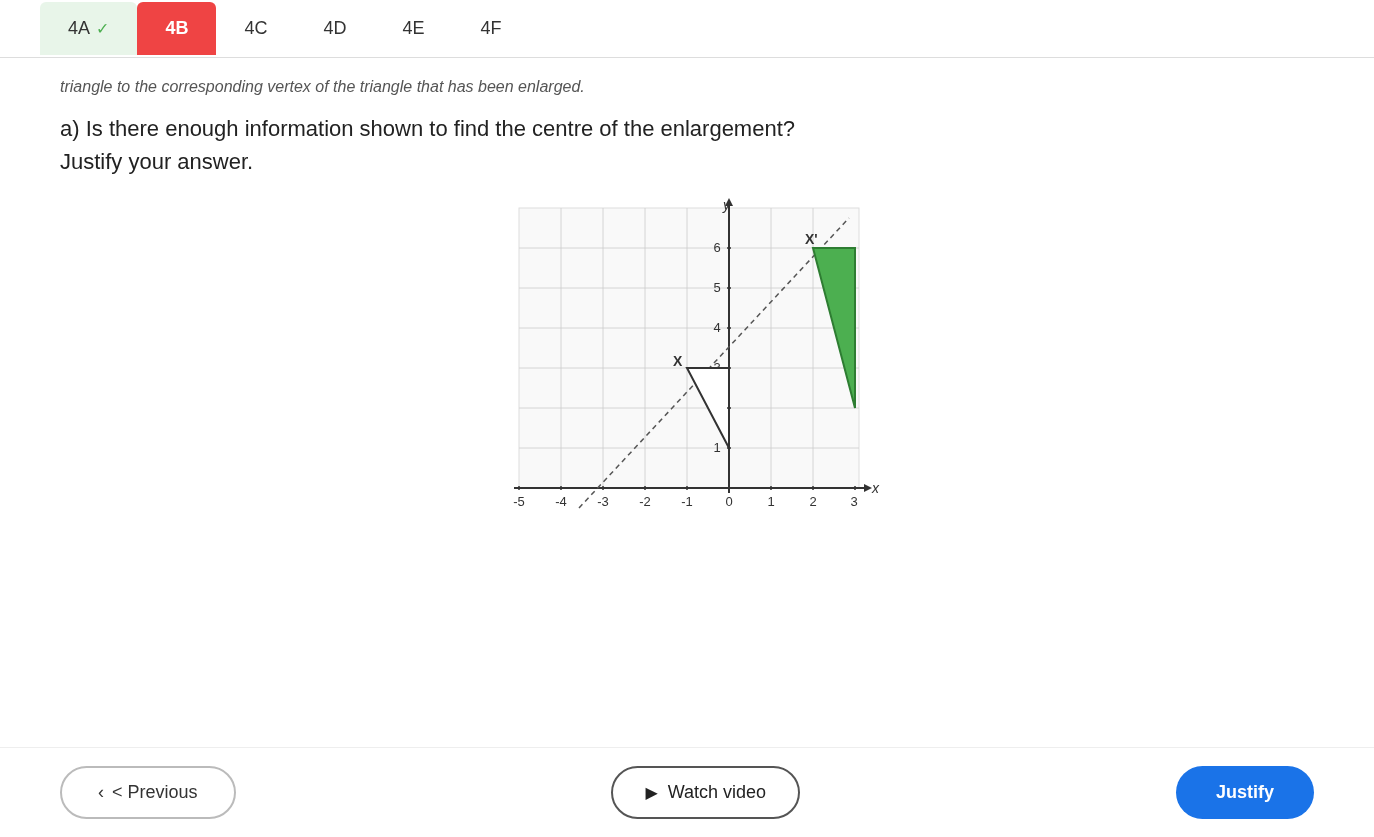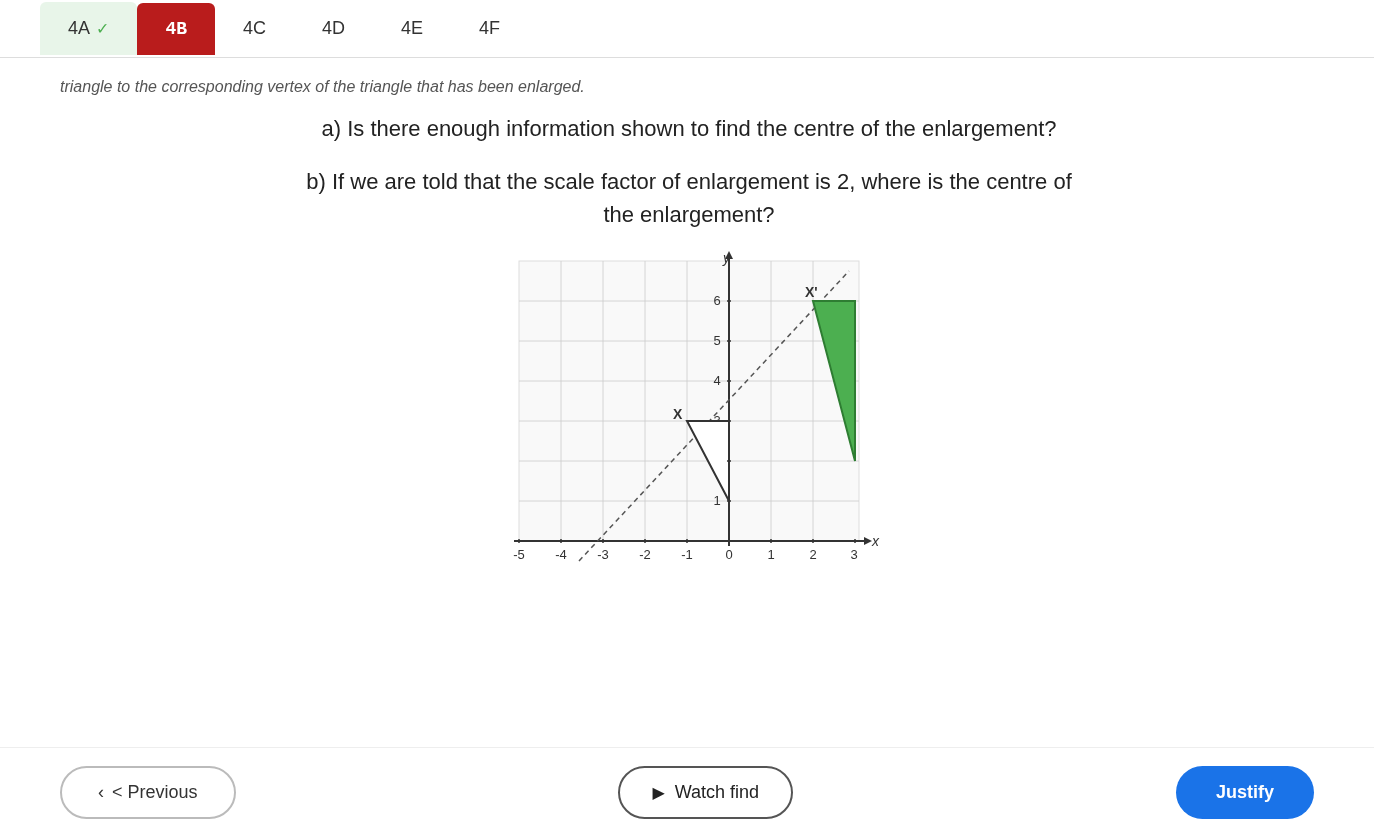--- a/index.html
+++ b/index.html
@@ -42,10 +42,9 @@
       text-align: center;
     }
     .tab.active {
-      background: #b91c1c;
+      background: #ef4444;
       color: #fff;
       font-weight: 700;
-      font-family: Liberation Mono, monospace;
     }
     .tab.completed {
       background: #e8f5e9;

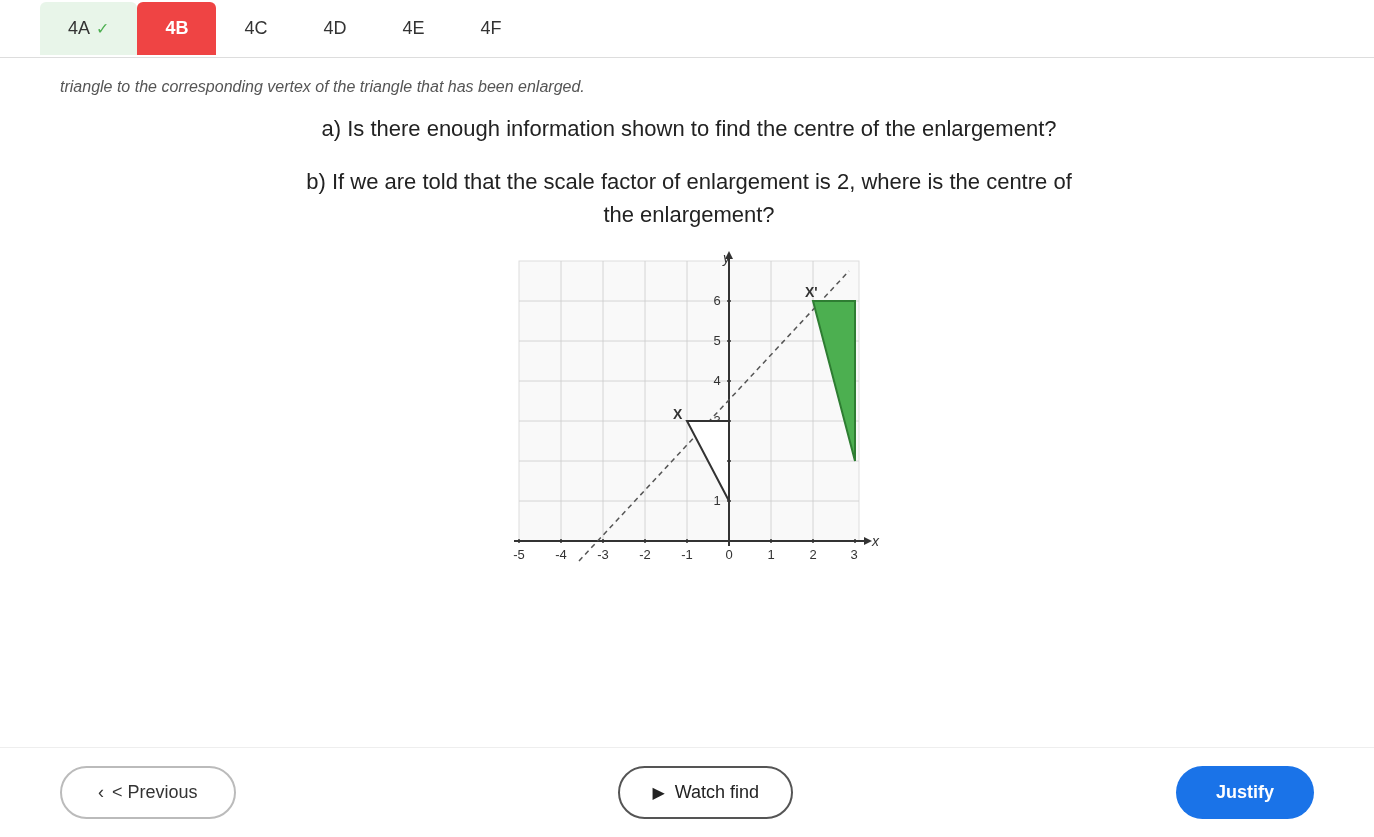--- a/index.html
+++ b/index.html
@@ -82,7 +82,7 @@
     .question-text {
       font-size: 22px;
       color: #222;
-      text-align: center;
+      text-align: left;
       line-height: 1.5;
       margin-bottom: 18px;
     }

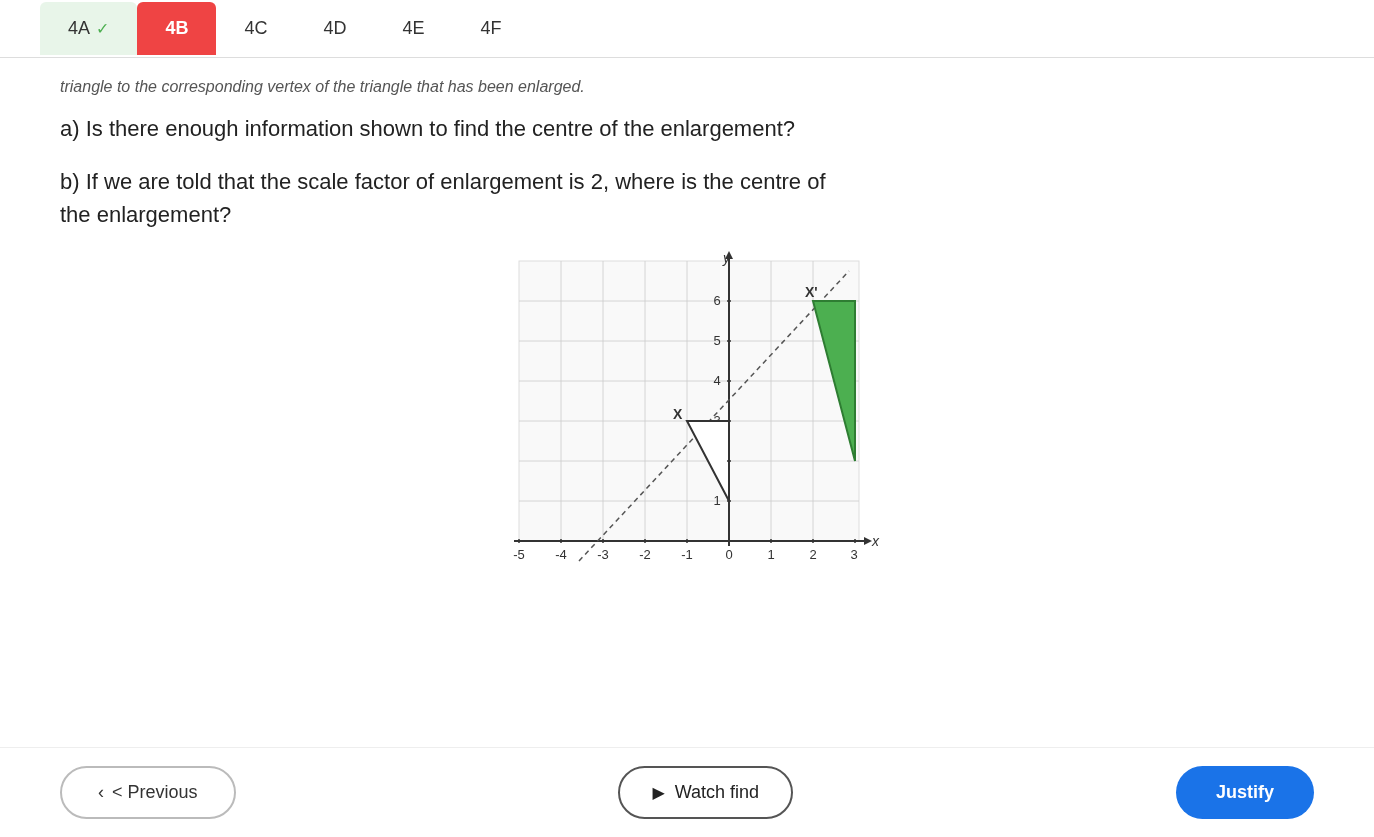--- a/index.html
+++ b/index.html
@@ -179,6 +179,7 @@
     <div class="question-block">
       <div class="question-text">
         <span>a) Is there enough information shown to find the centre of the enlargement?</span><br>
+        <span>Justify your answer.</span>
       </div>
     </div>
 

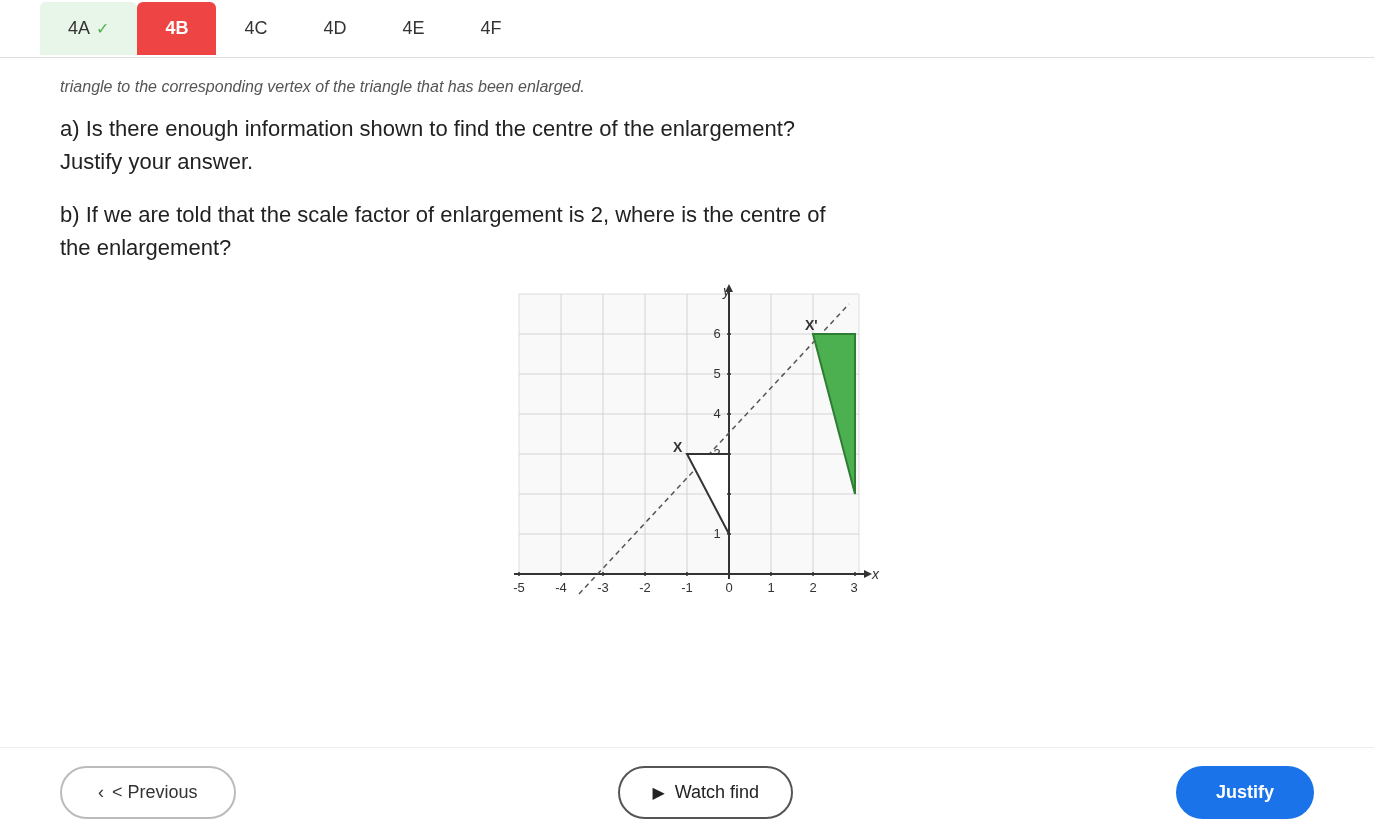--- a/index.html
+++ b/index.html
@@ -183,12 +183,6 @@
       </div>
     </div>
 
-    <div class="question-block">
-      <div class="question-text">
-        <span>b) If we are told that the scale factor of enlargement is 2, where is the centre of</span><br>
-        <span>the enlargement?</span>
-      </div>
-    </div>
 
     <div class="graph-container">
       <div class="graph-svg-wrap">

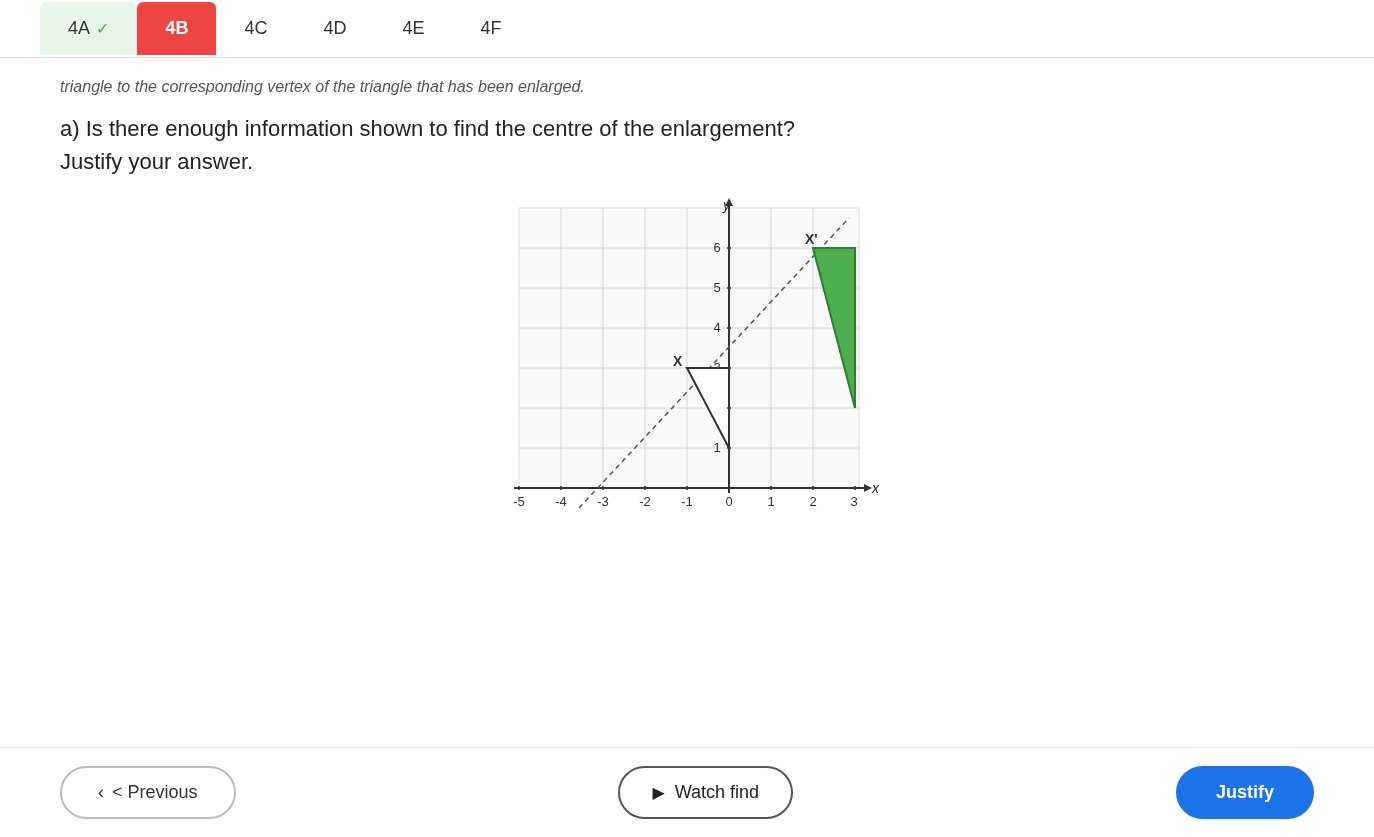--- a/index.html
+++ b/index.html
@@ -272,7 +272,7 @@
 
     <button class="btn-watch-video">
       <span class="video-icon">▶</span>
-      <span>Watch find</span>
+      <span>Watch video</span>
     </button>
 
     <button class="btn-answer">

